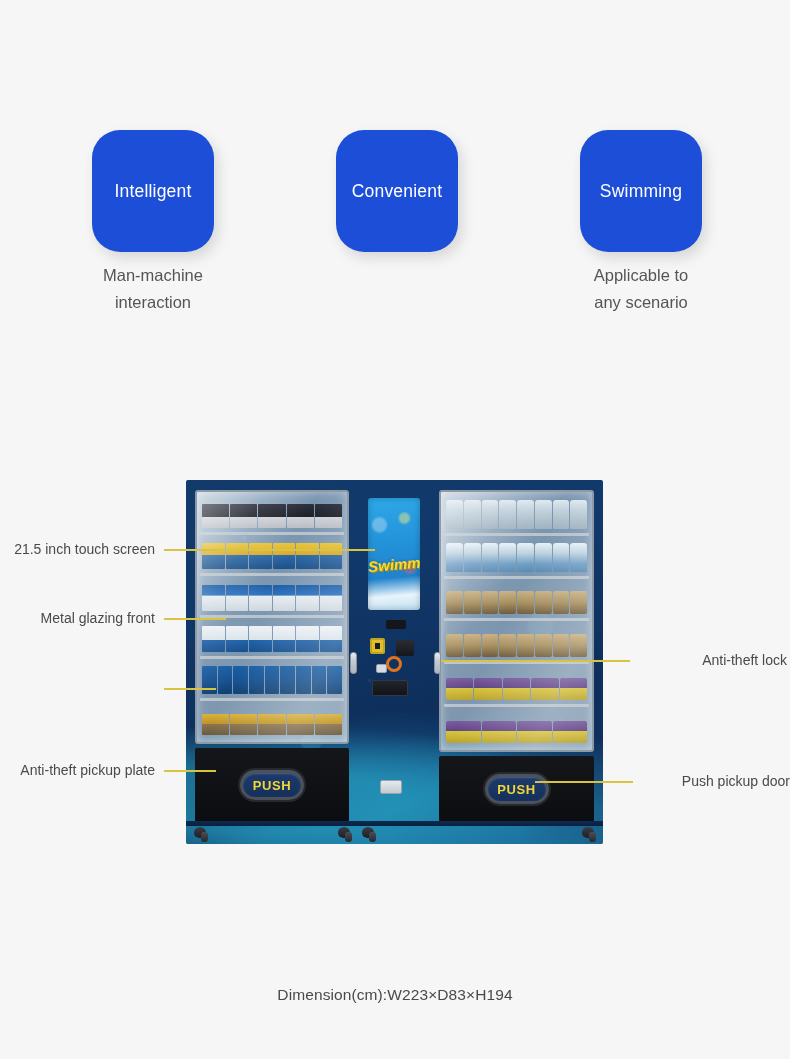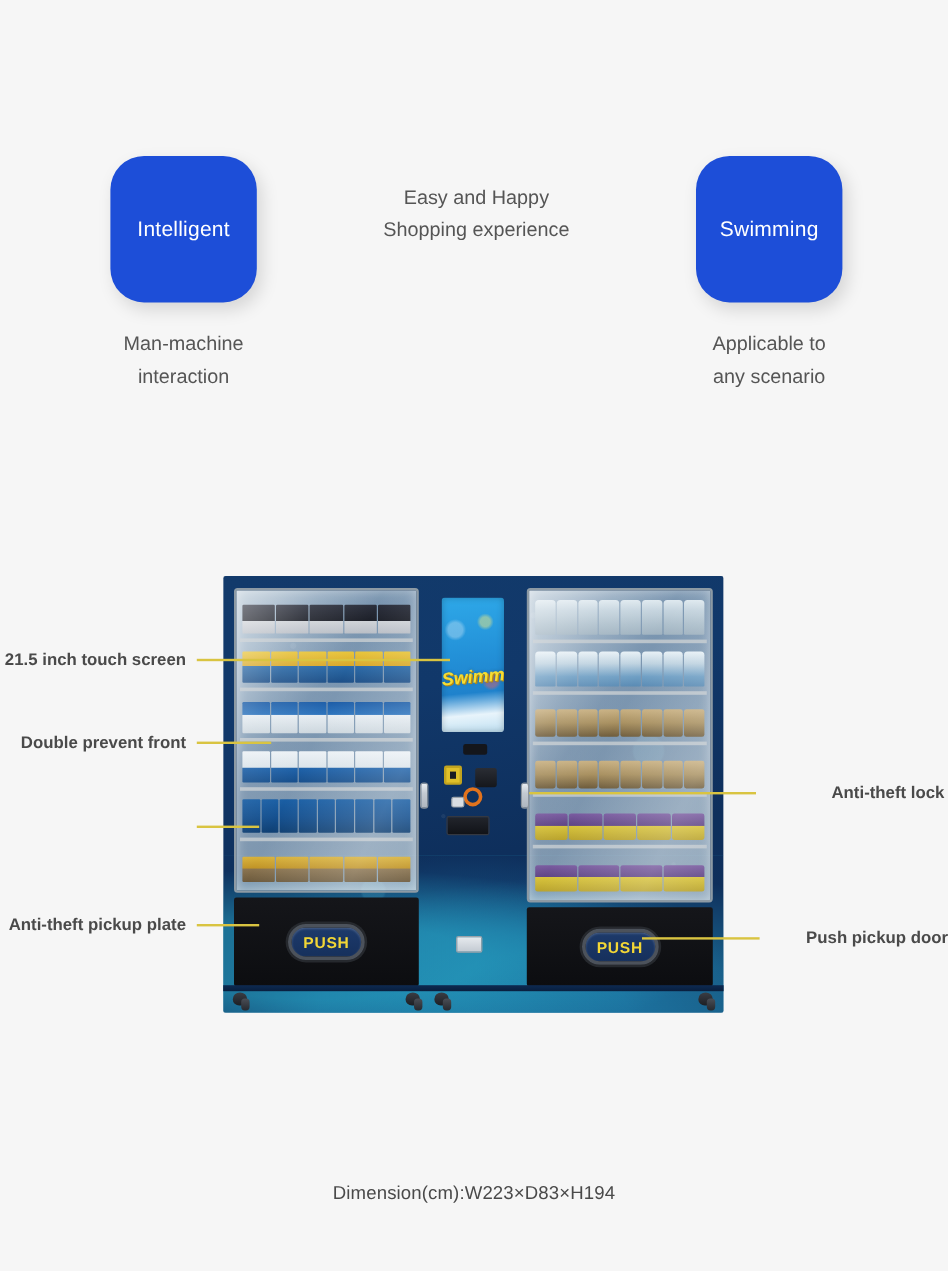--- a/index.html
+++ b/index.html
@@ -338,6 +338,9 @@
   </div>
 
   <div class="feature feature-2">
+    <div class="feature-badge">
+      <span class="feature-badge-label">Convenient</span>
+    </div>
     <div class="feature-caption">Easy and Happy
 Shopping experience</div>
   </div>

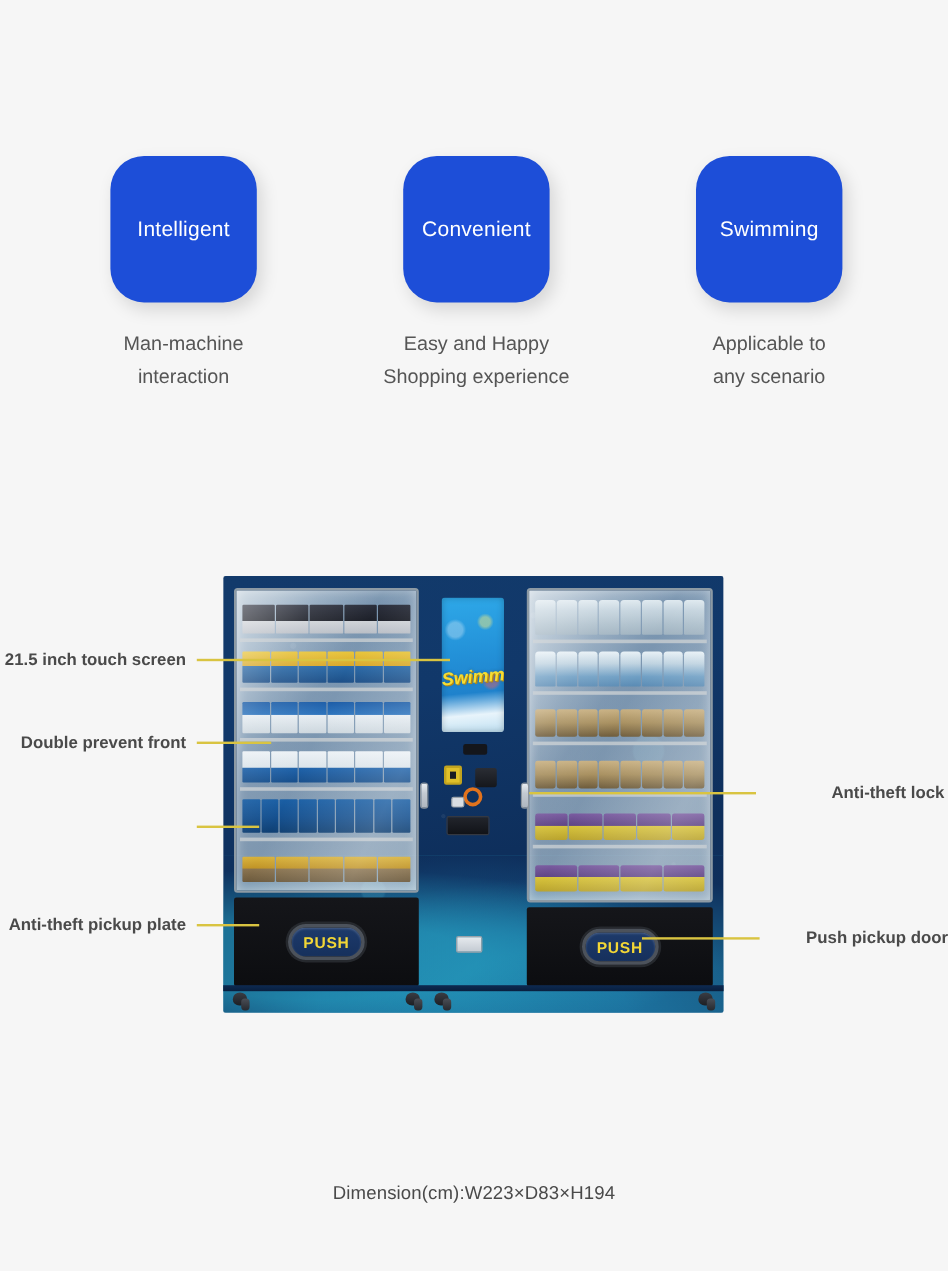--- a/index.html
+++ b/index.html
@@ -49,7 +49,7 @@
     white-space: nowrap;
   }
   .feature-caption {
-    margin-top: 22px;
+    margin-top: 10px;
     color: #555555;
     font-size: 16.5px;
     line-height: 27px;

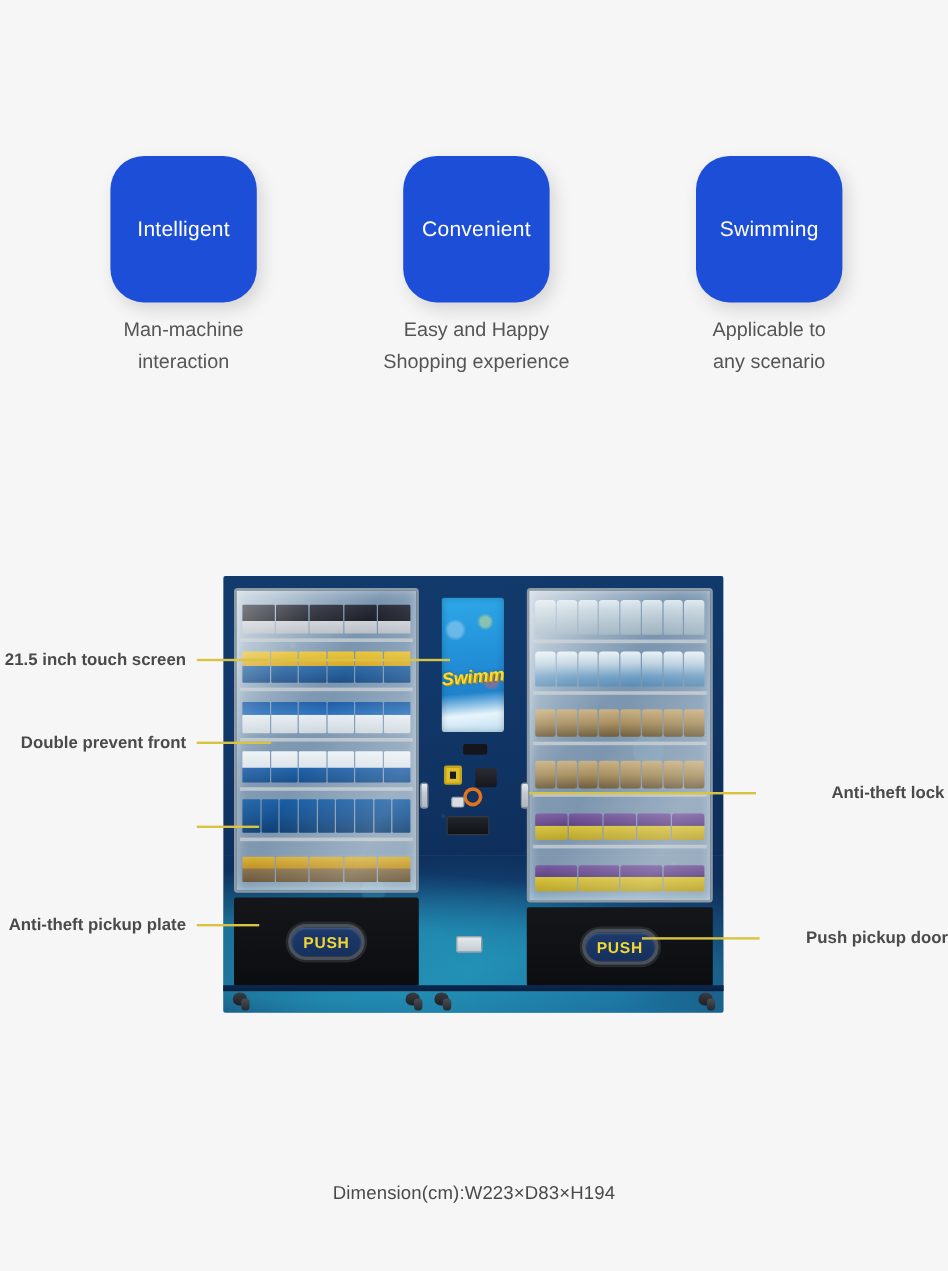--- a/index.html
+++ b/index.html
@@ -341,8 +341,6 @@
     <div class="feature-badge">
       <span class="feature-badge-label">Convenient</span>
     </div>
-    <div class="feature-caption">Easy and Happy
-Shopping experience</div>
   </div>
 
   <div class="feature feature-3">

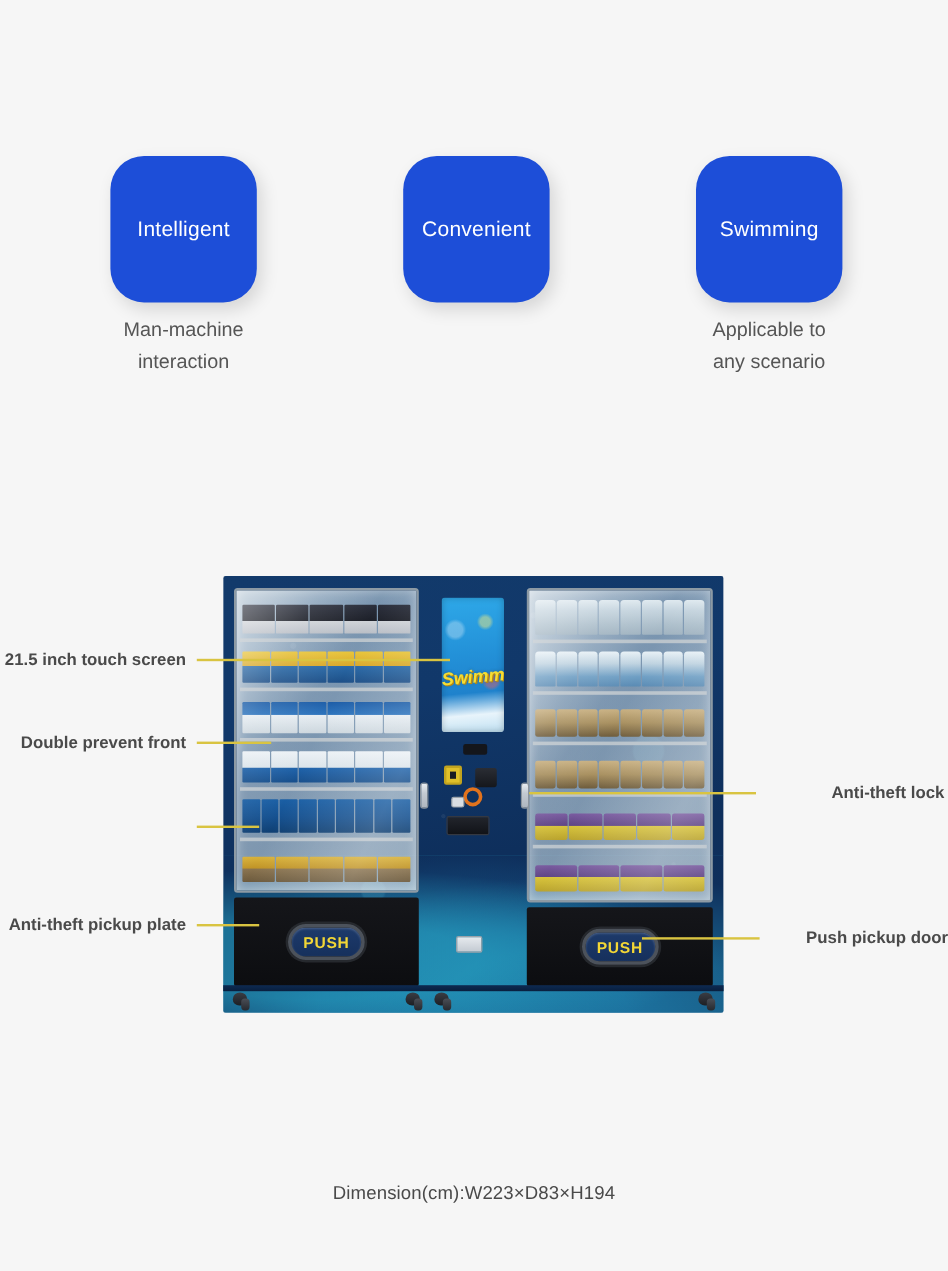--- a/index.html
+++ b/index.html
@@ -302,7 +302,7 @@
     color: #4a4a4a;
     line-height: 19px;
   }
-  .callout-text { white-space: pre-line; font-weight: bold; }
+  .callout-text { white-space: pre-line; }
   .callout-left  { text-align: right; }
   .callout-right { text-align: right; }
 

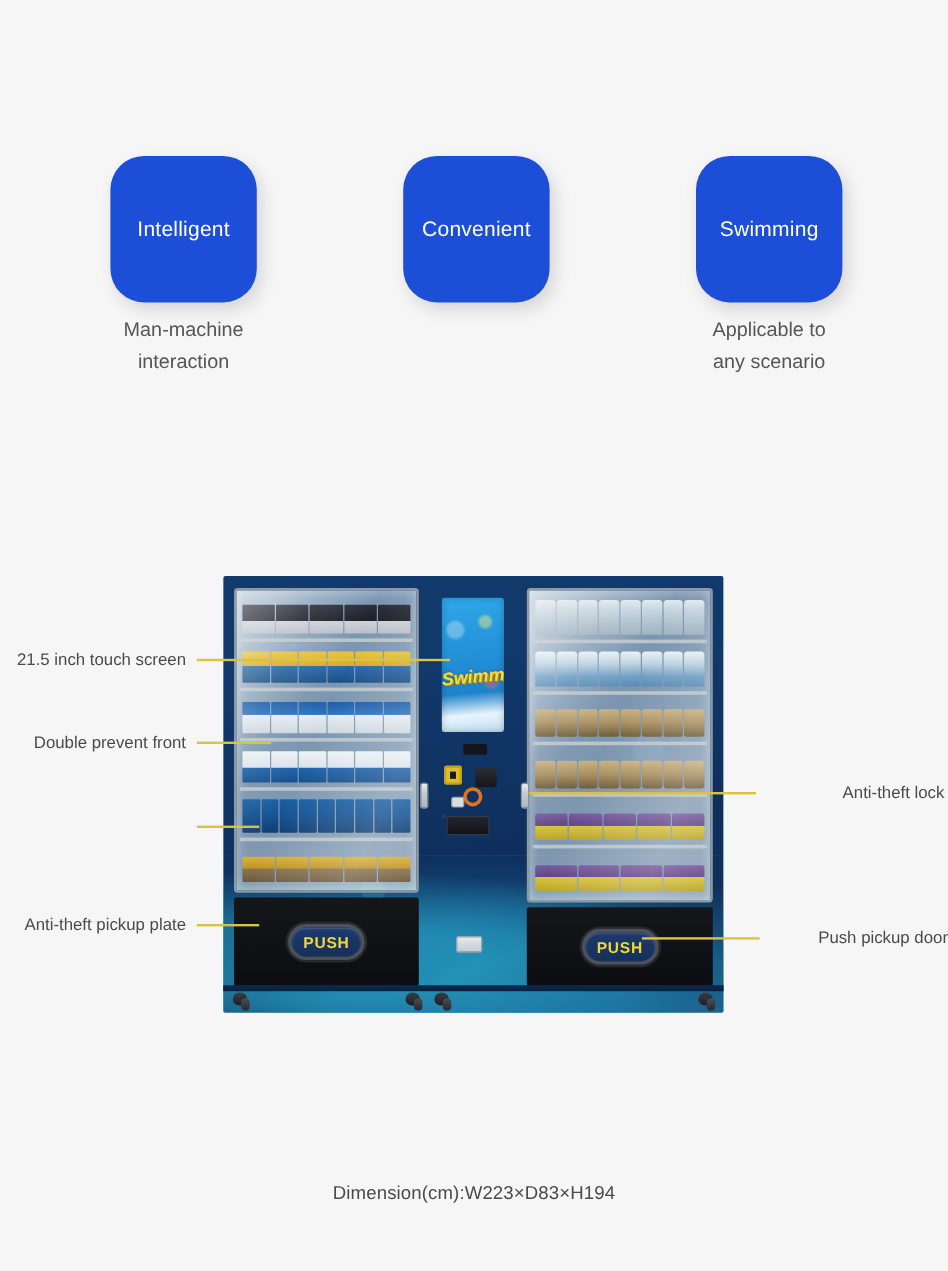--- a/index.html
+++ b/index.html
@@ -517,7 +517,7 @@
   <div class="lead-line" style="left:164px; top:71px; width:211px;"></div>
 
   <div class="callout callout-left" style="left:0; top:131px; width:155px;">
-    <span class="callout-text">Double prevent front</span>
+    <span class="callout-text">Metal glazing front</span>
   </div>
   <div class="lead-line" style="left:164px; top:140px; width:62px;"></div>
 

